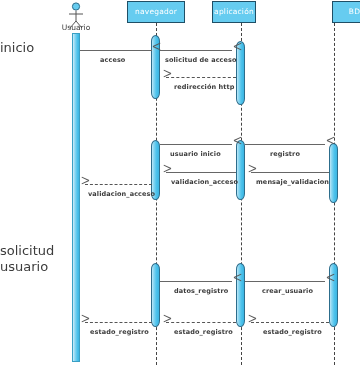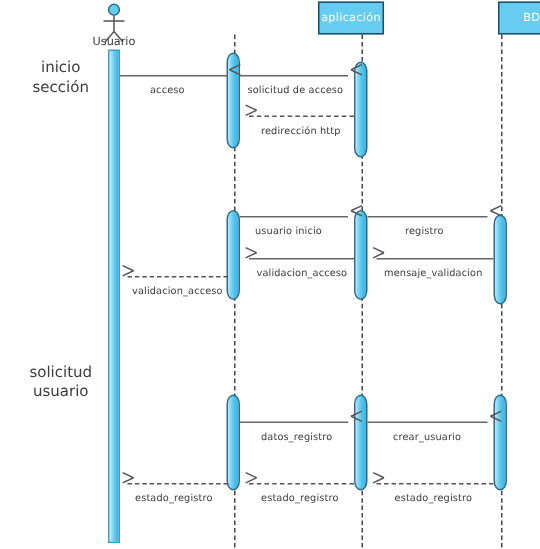--- a/index.html
+++ b/index.html
@@ -131,6 +131,9 @@
   </div>
   <div class="actor-label" style="left:41px;top:24px;">Usuario</div>
 
+  <div class="lifeline-box" style="left:127px;top:1px;width:58px;height:22px;">
+    <span>navegador</span>
+  </div>
   <div class="lifeline-box" style="left:212px;top:1px;width:44px;height:22px;">
     <span>aplicación</span>
   </div>

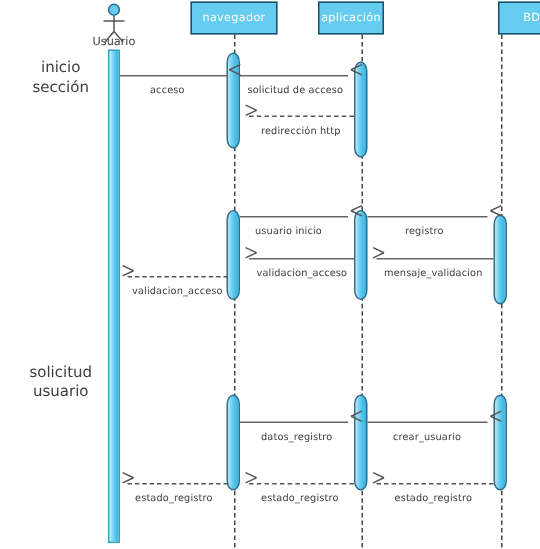--- a/index.html
+++ b/index.html
@@ -108,9 +108,9 @@
   
   .section-label{
     position:absolute;
-    font-size:10px;
-    color:#3c3c3c;
-    text-align:center;
+    font-size:13px;
+    color:#3c3c3c;
+    text-align:left;
     line-height:1.25;
     width:81px;
   }

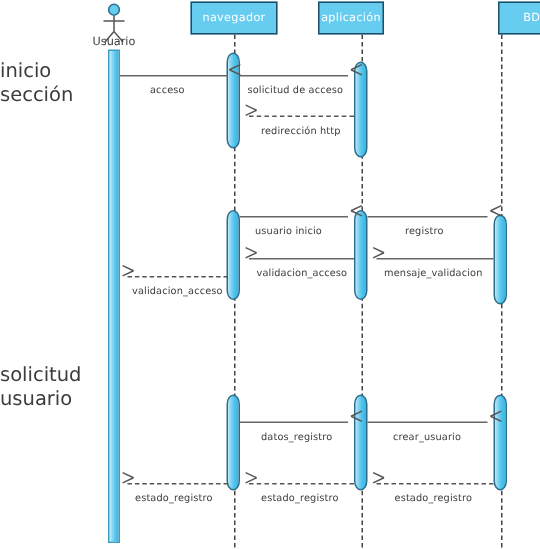--- a/index.html
+++ b/index.html
@@ -149,7 +149,6 @@
 
   <div class="section-label" style="left:0px;top:40px;">
     <div>inicio</div>
-    <div>sección</div>
   </div>
   <div class="section-label" style="left:0px;top:243px;">
     <div>solicitud</div>

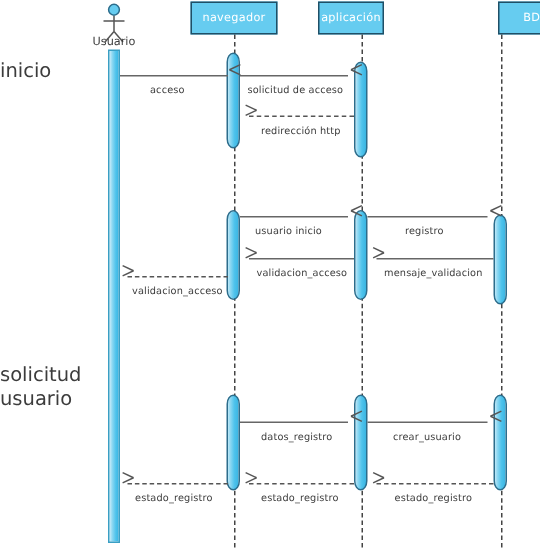--- a/index.html
+++ b/index.html
@@ -103,6 +103,7 @@
     white-space:nowrap;
     line-height:1;
     letter-spacing:.1px;
+    font-weight:bold;
   }
 
   

